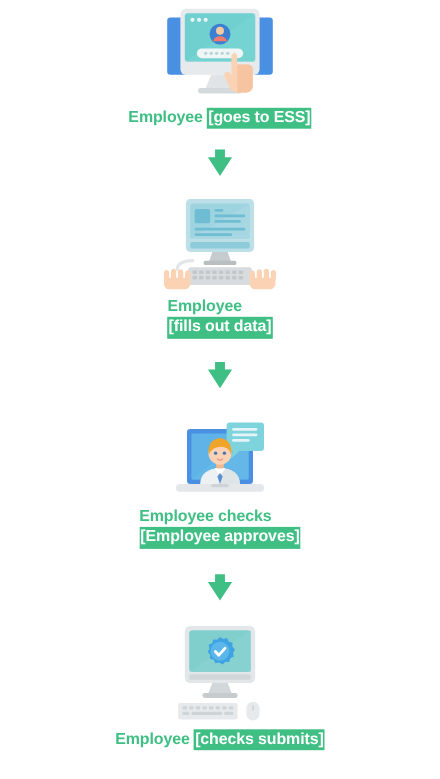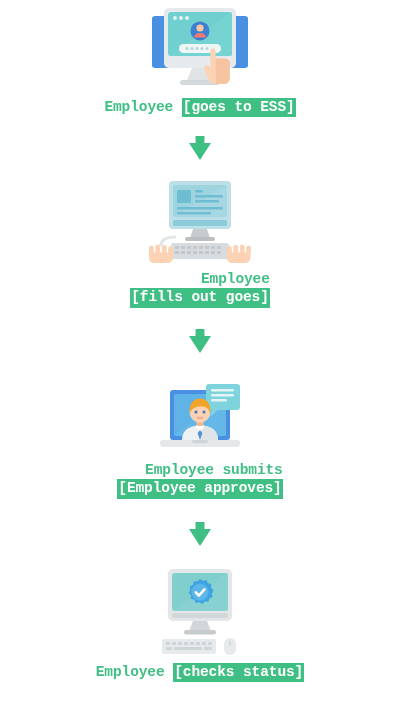--- a/index.html
+++ b/index.html
@@ -31,11 +31,10 @@
     justify-content: center;
   }
   .caption {
-    text-align: right;
+    text-align: left;
     line-height: 1.18;
     margin-top: 4px;
     white-space: nowrap;
-    font-family: Liberation Mono, monospace;
   }
   .cap-plain {
     color: #3fbf84;

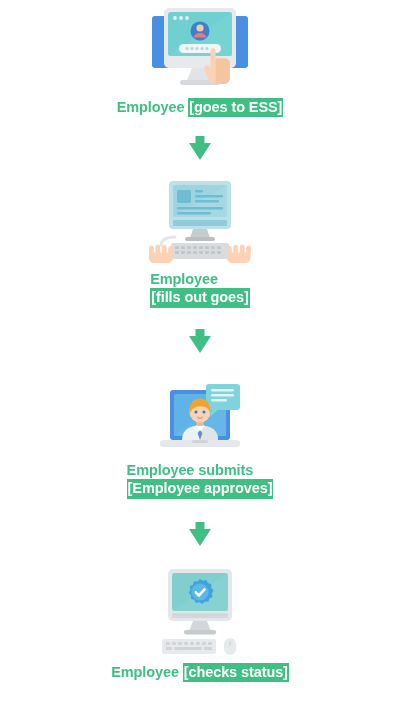--- a/index.html
+++ b/index.html
@@ -166,7 +166,7 @@
     </div>
     <div class="caption">
       <span class="cap-plain cap-line">Employee</span>
-      <span class="cap-hl">[fills out goes]</span>
+      <span class="cap-hl">[fills out data]</span>
     </div>
   </div>
 

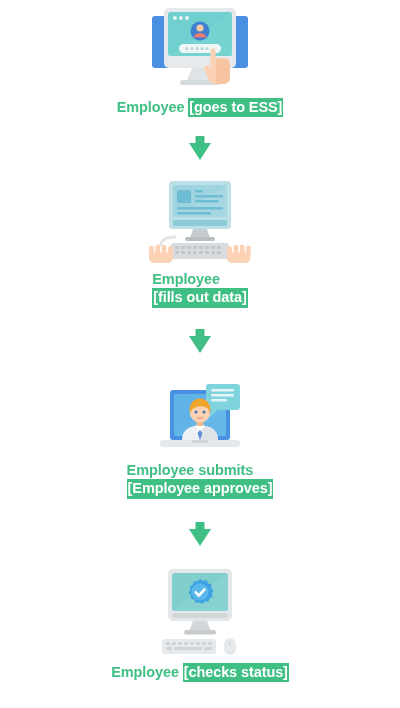--- a/index.html
+++ b/index.html
@@ -219,7 +219,7 @@
       </svg>
     </div>
     <div class="caption">
-      <span class="cap-plain cap-line">Employee submits</span>
+      <span class="cap-plain cap-line">Employee checks</span>
       <span class="cap-hl">[Employee approves]</span>
     </div>
   </div>

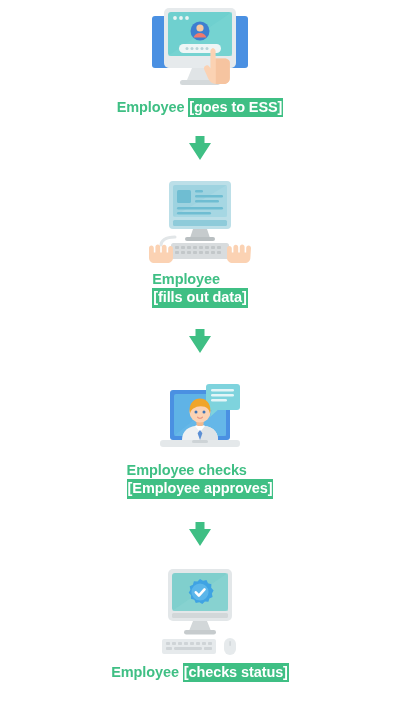--- a/index.html
+++ b/index.html
@@ -270,7 +270,7 @@
       </svg>
     </div>
     <div class="caption">
-      <span class="cap-plain cap-inline">Employee </span><span class="cap-hl cap-inline">[checks status]</span>
+      <span class="cap-plain cap-inline">Employee </span><span class="cap-hl cap-inline">[checks submits]</span>
     </div>
   </div>
 

